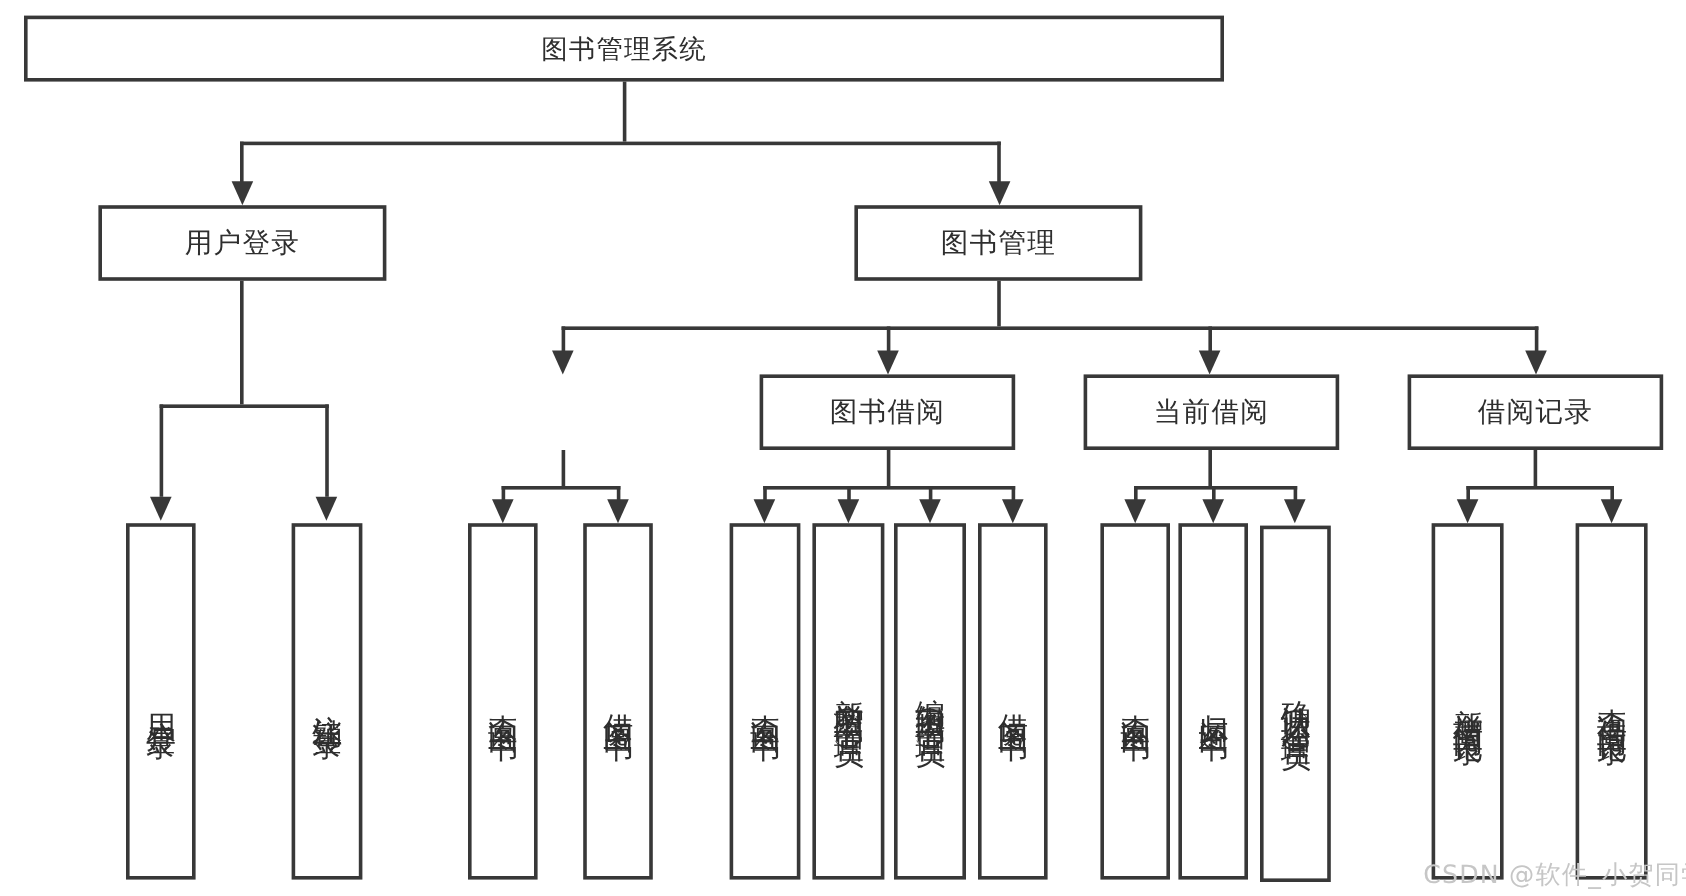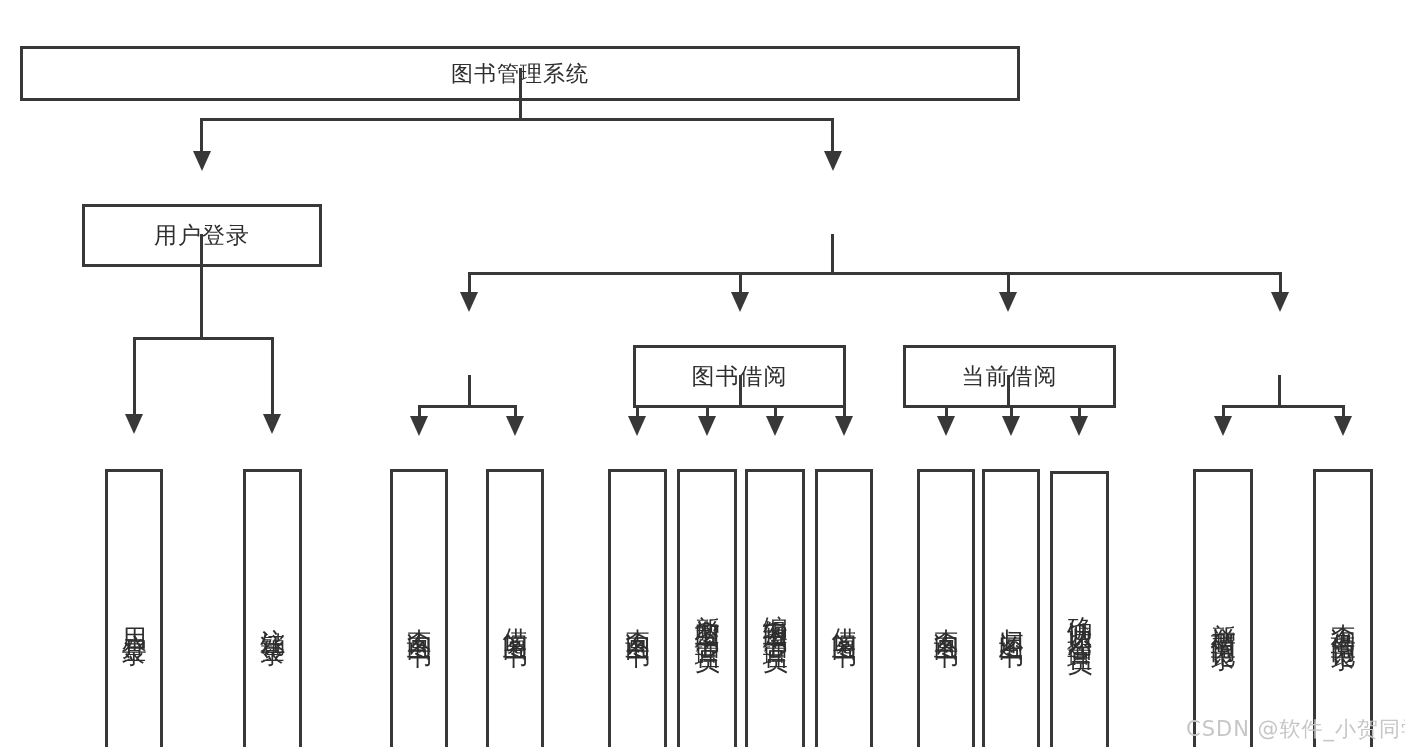--- a/index.html
+++ b/index.html
@@ -27,7 +27,6 @@
     align-items: center;
     justify-content: center;
     text-align: center;
-    margin-top: 33px;
   }
   .hbox { font-size: 23px; letter-spacing: 1px; }
   .root-box { font-size: 22px; }

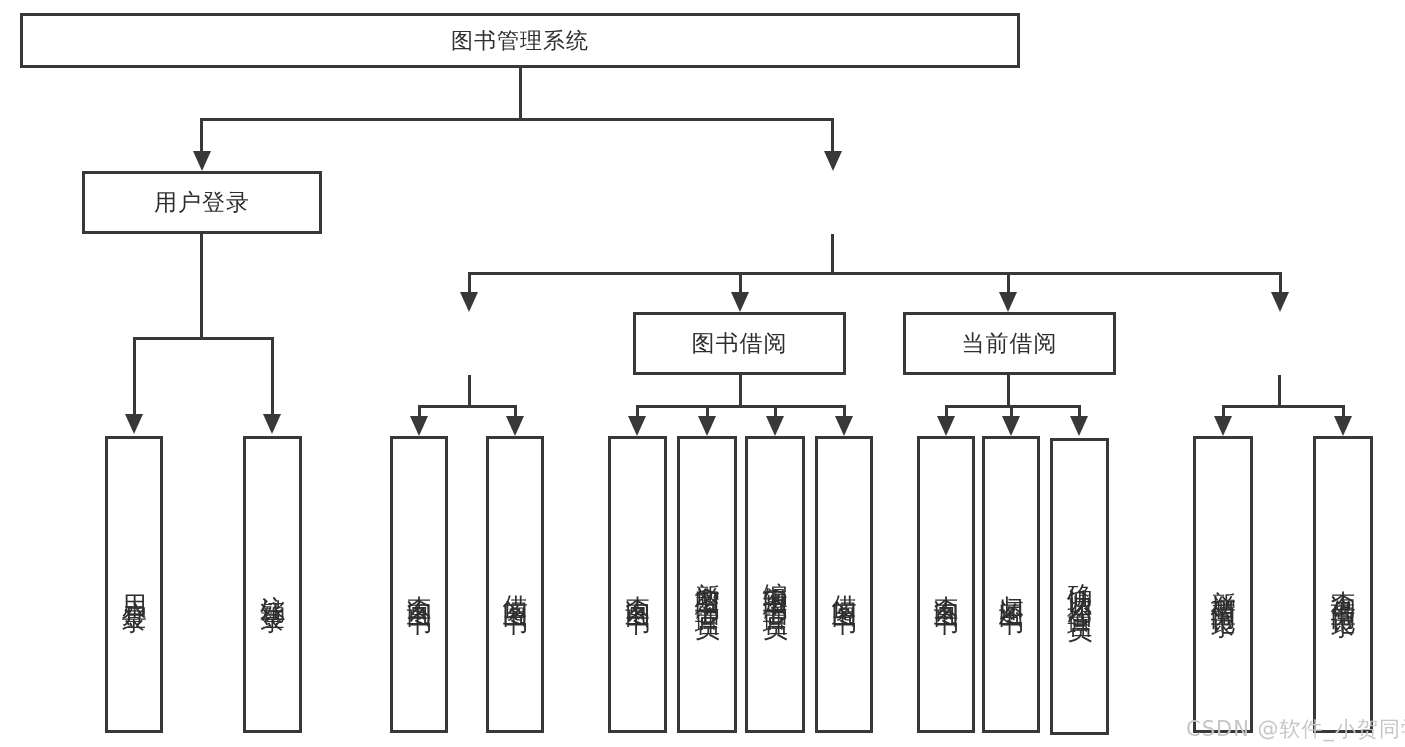--- a/index.html
+++ b/index.html
@@ -73,6 +73,7 @@
   <div class="arrow" style="left:824px; top:151px;"></div>
 
   <div class="box hbox" style="left:82px; top:171px; width:240px; height:63px;">用户登录</div>
+  <div class="box hbox" style="left:712px; top:171px; width:240px; height:63px;">图书管理</div>
 
   <div class="line" style="left:200px; top:234px; width:3px; height:103px;"></div>
   <div class="line" style="left:133px; top:337px; width:141px; height:3px;"></div>

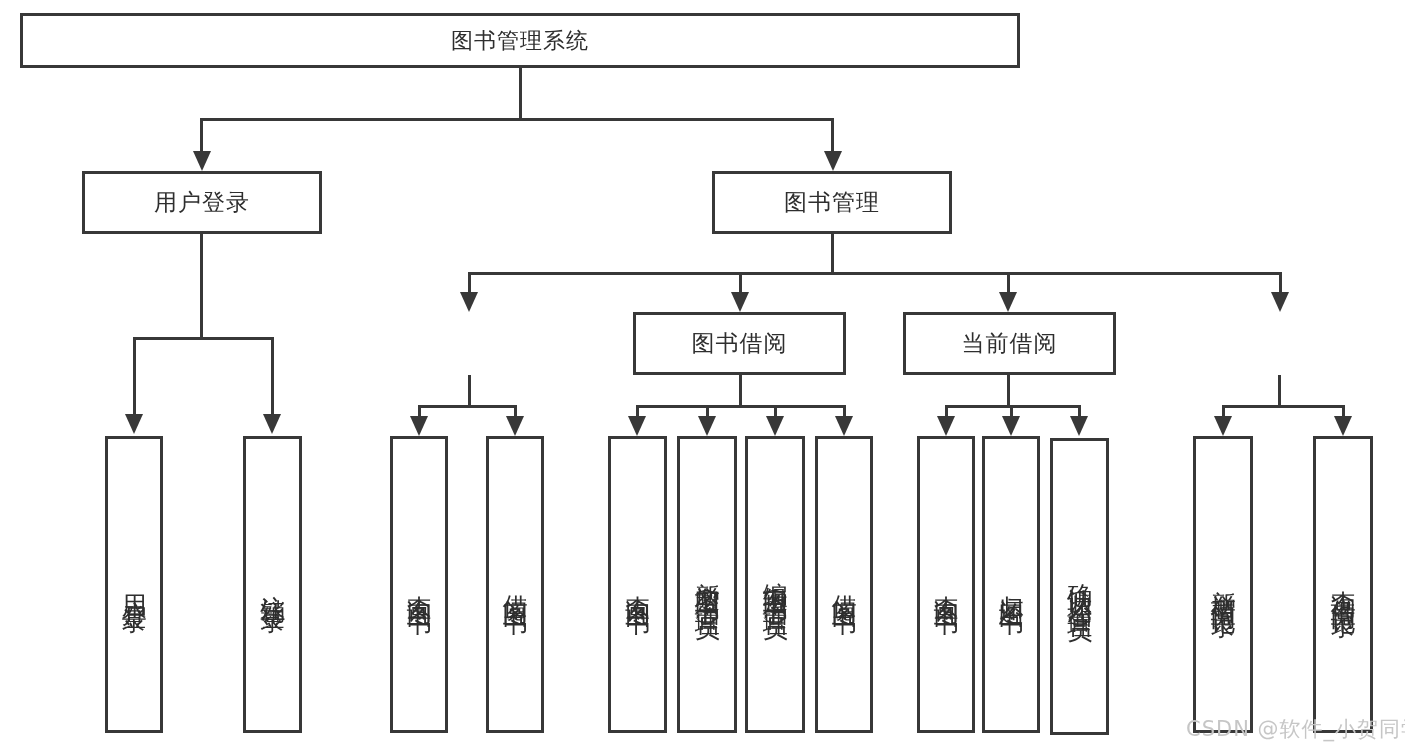--- a/index.html
+++ b/index.html
@@ -98,6 +98,7 @@
 
   <div class="box hbox" style="left:903px; top:312px; width:213px; height:63px;">当前借阅</div>
   <div class="box hbox" style="left:633px; top:312px; width:213px; height:63px;">图书借阅</div>
+  <div class="box hbox" style="left:1173px; top:312px; width:213px; height:63px;">借阅记录</div>
 
   <div class="line" style="left:468px; top:375px; width:3px; height:30px;"></div>
   <div class="line" style="left:418px; top:405px; width:99px; height:3px;"></div>

